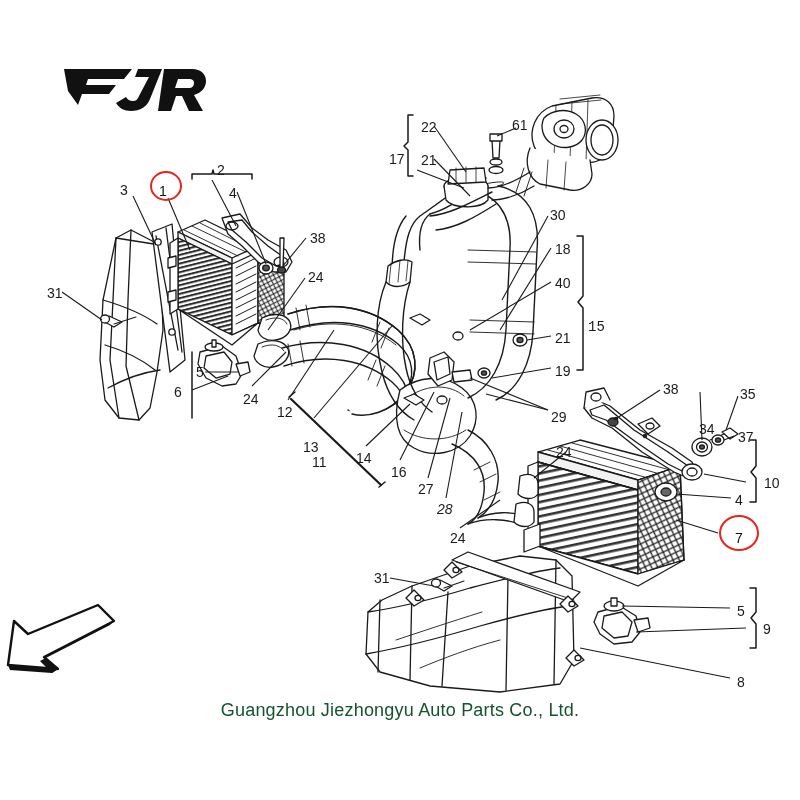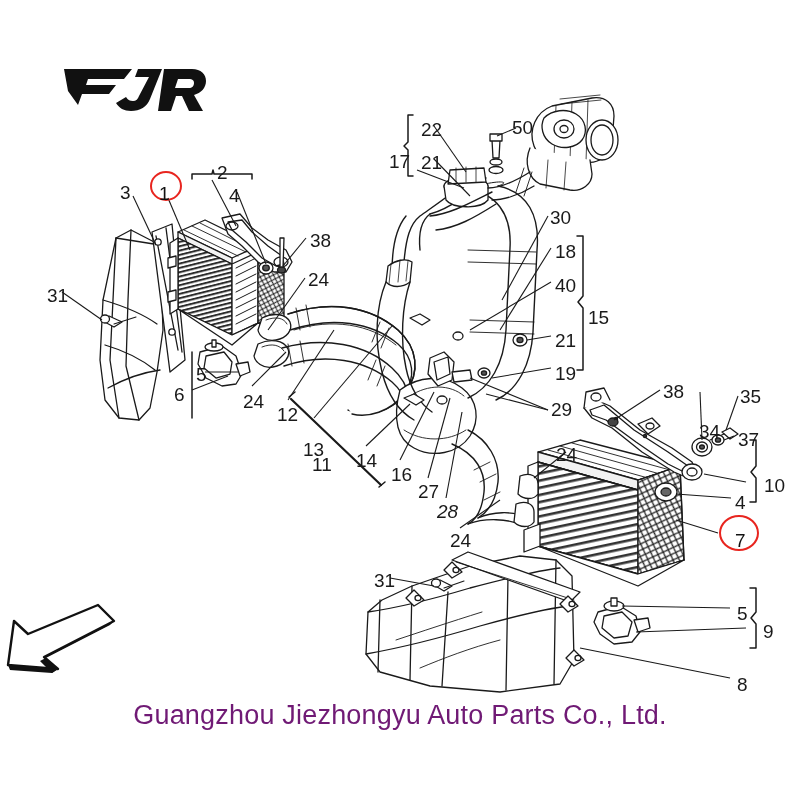--- a/index.html
+++ b/index.html
@@ -28,7 +28,7 @@
 
   
   .lbl{
-    position:absolute;font-size:19px;color:#1a1a1a;
+    position:absolute;font-size:14px;color:#1a1a1a;
     font-family:"Liberation Sans","DejaVu Sans",sans-serif;
     line-height:1;white-space:nowrap;
   }

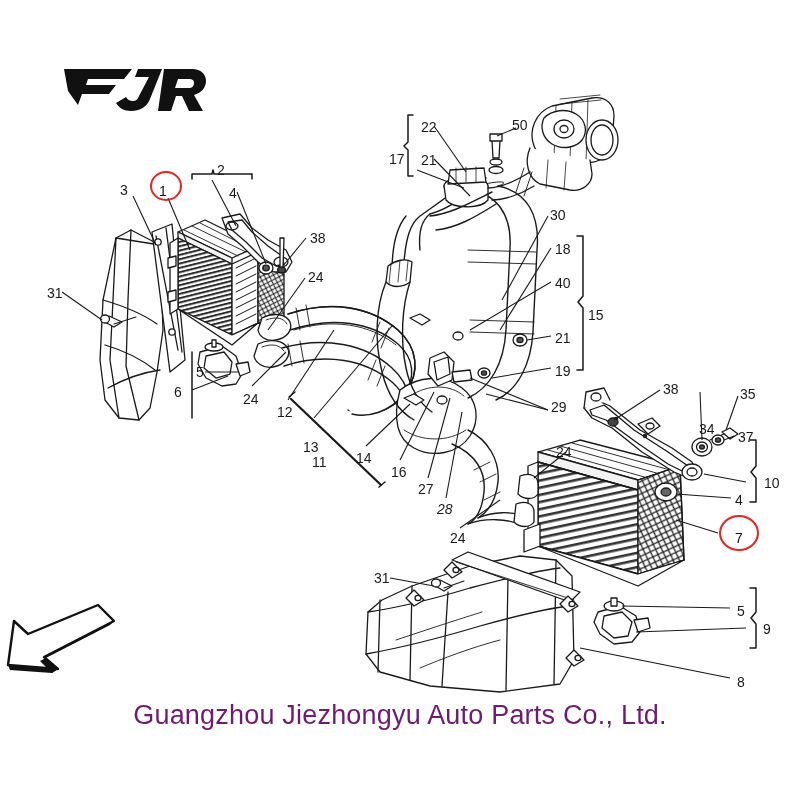--- a/index.html
+++ b/index.html
@@ -489,7 +489,7 @@
       <div class="lbl" style="left: 389px; top: 152px;">17</div>
       <div class="lbl" style="left: 421px; top: 120px;">22</div>
       <div class="lbl" style="left: 421px; top: 153px;">21</div>
-      <div class="lbl" style="left: 512px; top: 118px;">50</div>
+      <div class="lbl" style="left: 512px; top: 118px;">61</div>
       <div class="lbl" style="left: 550px; top: 208px;">30</div>
       <div class="lbl" style="left: 555px; top: 242px;">18</div>
       <div class="lbl" style="left: 555px; top: 276px;">40</div>

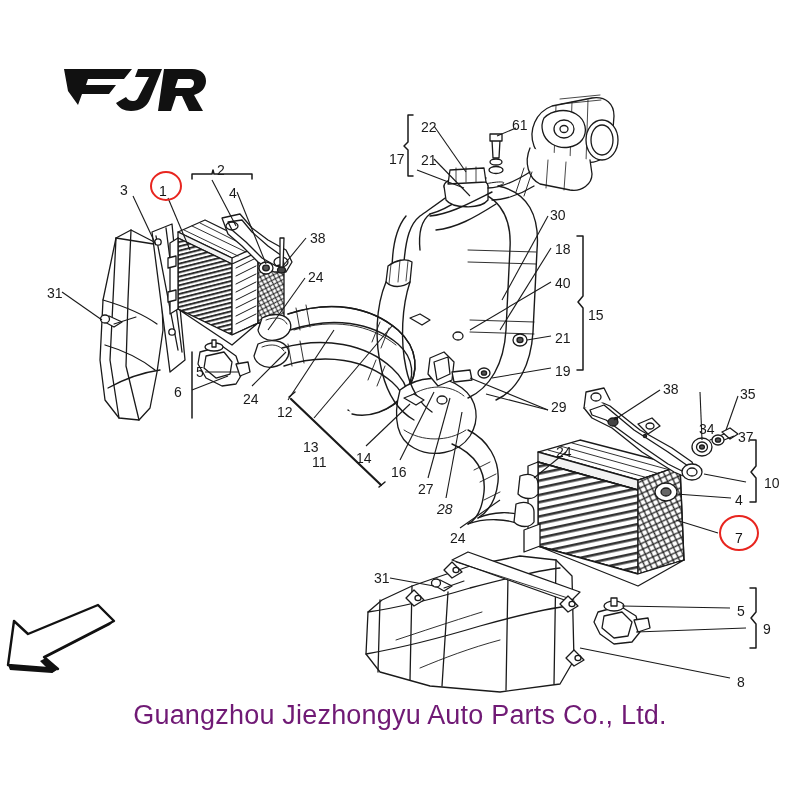--- a/index.html
+++ b/index.html
@@ -493,7 +493,7 @@
       <div class="lbl" style="left: 550px; top: 208px;">30</div>
       <div class="lbl" style="left: 555px; top: 242px;">18</div>
       <div class="lbl" style="left: 555px; top: 276px;">40</div>
-      <div class="lbl" style="left: 588px; top: 308px;">15</div>
+      <div class="lbl" style="left: 588px; top: 320px; font-family: Liberation Mono, monospace;">15</div>
       <div class="lbl" style="left: 555px; top: 331px;">21</div>
       <div class="lbl" style="left: 555px; top: 364px;">19</div>
       <div class="lbl" style="left: 551px; top: 400px;">29</div>

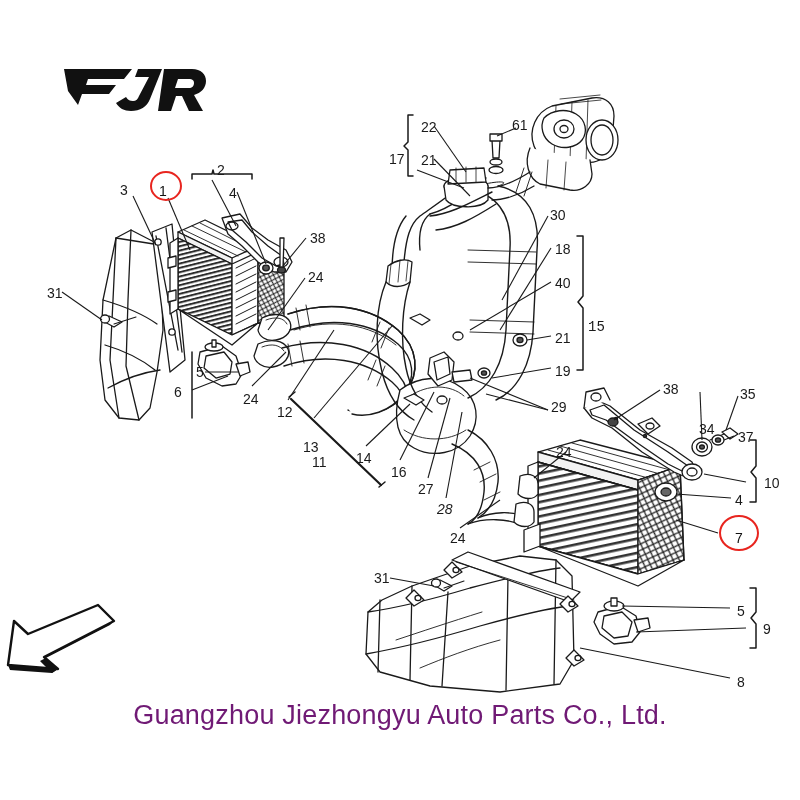--- a/index.html
+++ b/index.html
@@ -496,7 +496,7 @@
       <div class="lbl" style="left: 588px; top: 320px; font-family: Liberation Mono, monospace;">15</div>
       <div class="lbl" style="left: 555px; top: 331px;">21</div>
       <div class="lbl" style="left: 555px; top: 364px;">19</div>
-      <div class="lbl" style="left: 551px; top: 400px;">29</div>
+      <div class="lbl" style="left: 551px; top: 410px;">29</div>
       <div class="lbl" style="left: 663px; top: 382px;">38</div>
       <div class="lbl" style="left: 699px; top: 382px; margin-top: 40px;">34</div>
       <div class="lbl" style="left: 740px; top: 387px;">35</div>

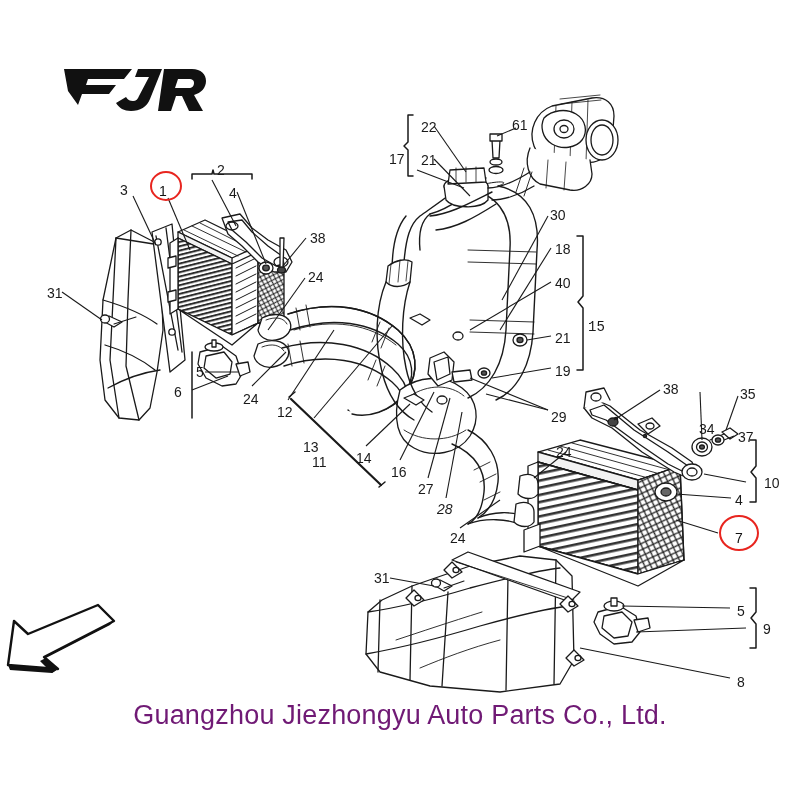--- a/index.html
+++ b/index.html
@@ -15,8 +15,8 @@
   
   #company{
     position:absolute;left:0;top:700px;width:800px;
-    text-align:center;font-size:27px;letter-spacing:.2px;
-    color:#701a75;font-family:"Liberation Sans","DejaVu Sans",sans-serif;
+    text-align:center;font-size:18px;letter-spacing:.2px;
+    color:#14532d;font-family:"Liberation Sans","DejaVu Sans",sans-serif;
     white-space:nowrap;
   }
 

